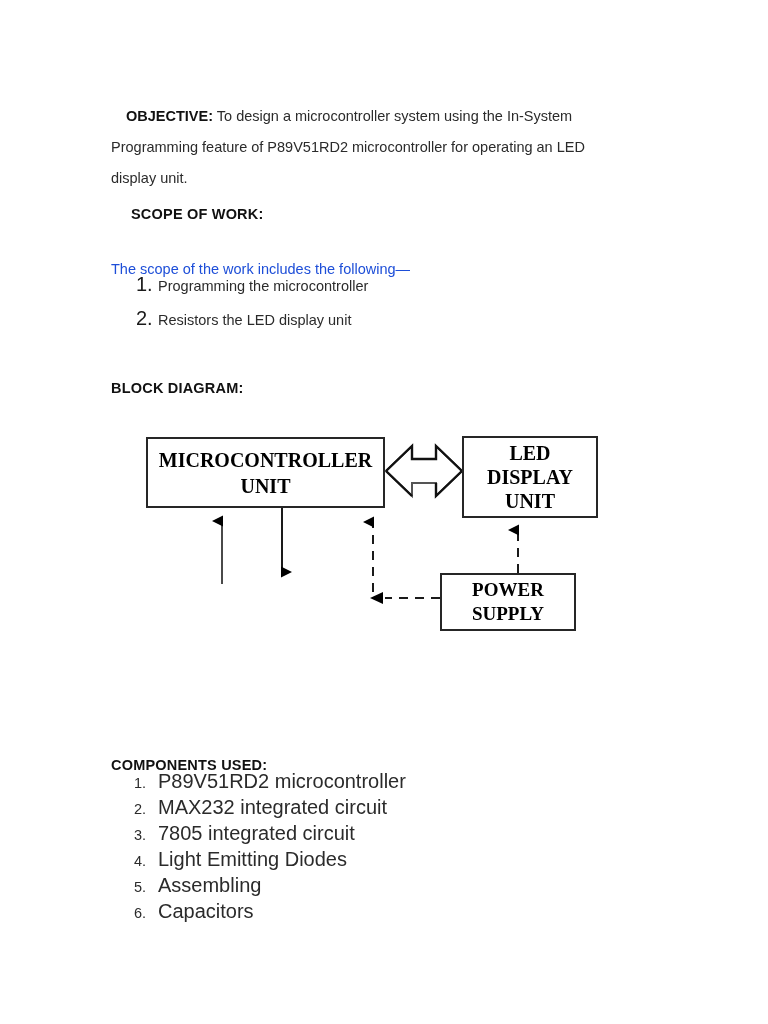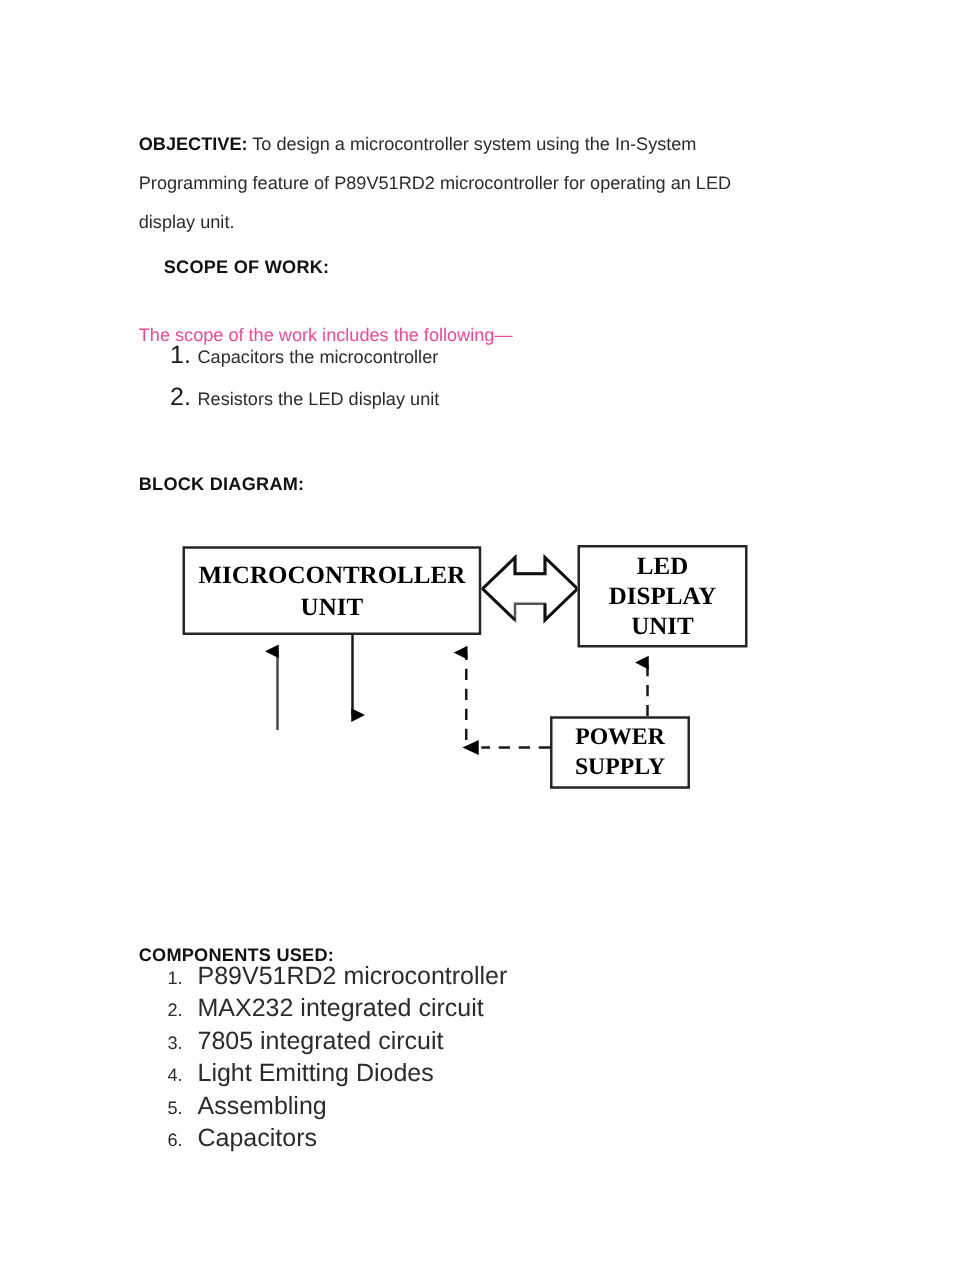--- a/index.html
+++ b/index.html
@@ -36,6 +36,7 @@
   .objective-para .lead {
     font-weight: bold;
     color: #111111;
+    margin-left: 15px;
   }
 
   .heading {

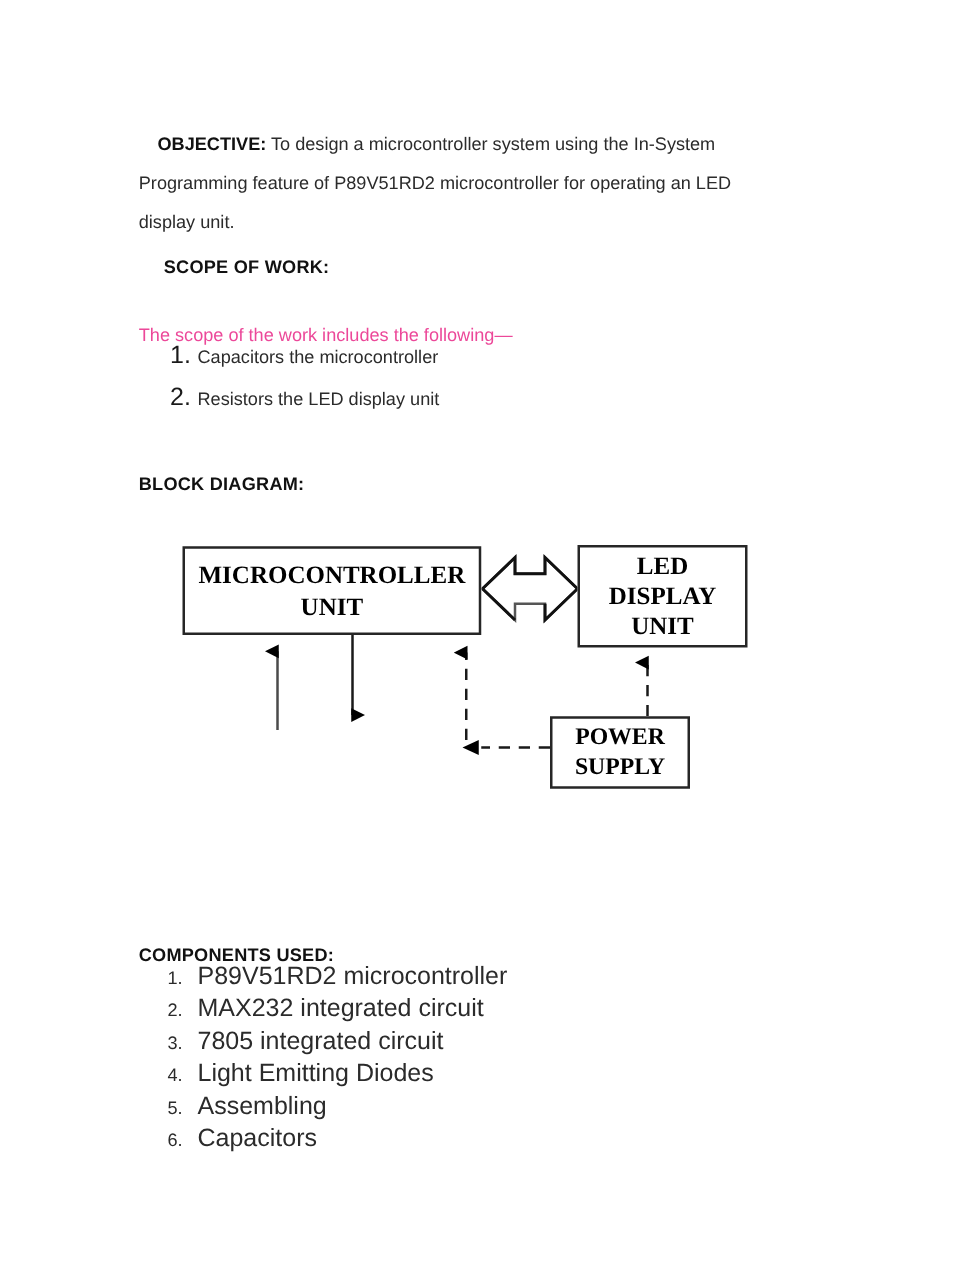--- a/index.html
+++ b/index.html
@@ -56,7 +56,7 @@
     left: 111px;
     top: 246px;
     font-size: 14.5px;
-    color: #ec4899;
+    color: #1d4ed8;
   }
 
   

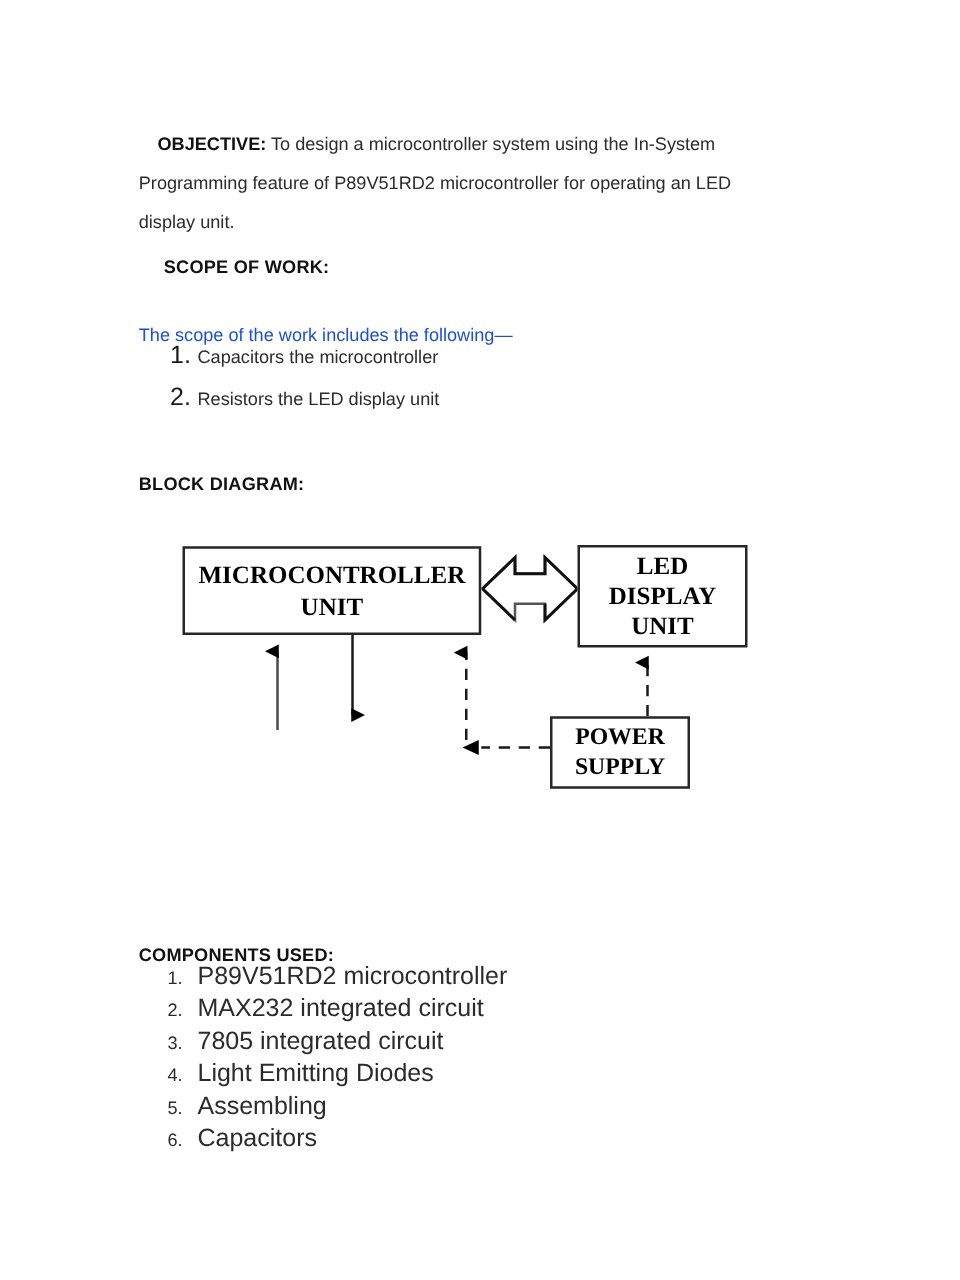--- a/index.html
+++ b/index.html
@@ -168,7 +168,7 @@
   <div class="scope-list">
     <div class="row">
       <span class="marker">1.</span>
-      <span class="txt">Capacitors the microcontroller</span>
+      <span class="txt">Programming the microcontroller</span>
     </div>
     <div class="row">
       <span class="marker">2.</span>

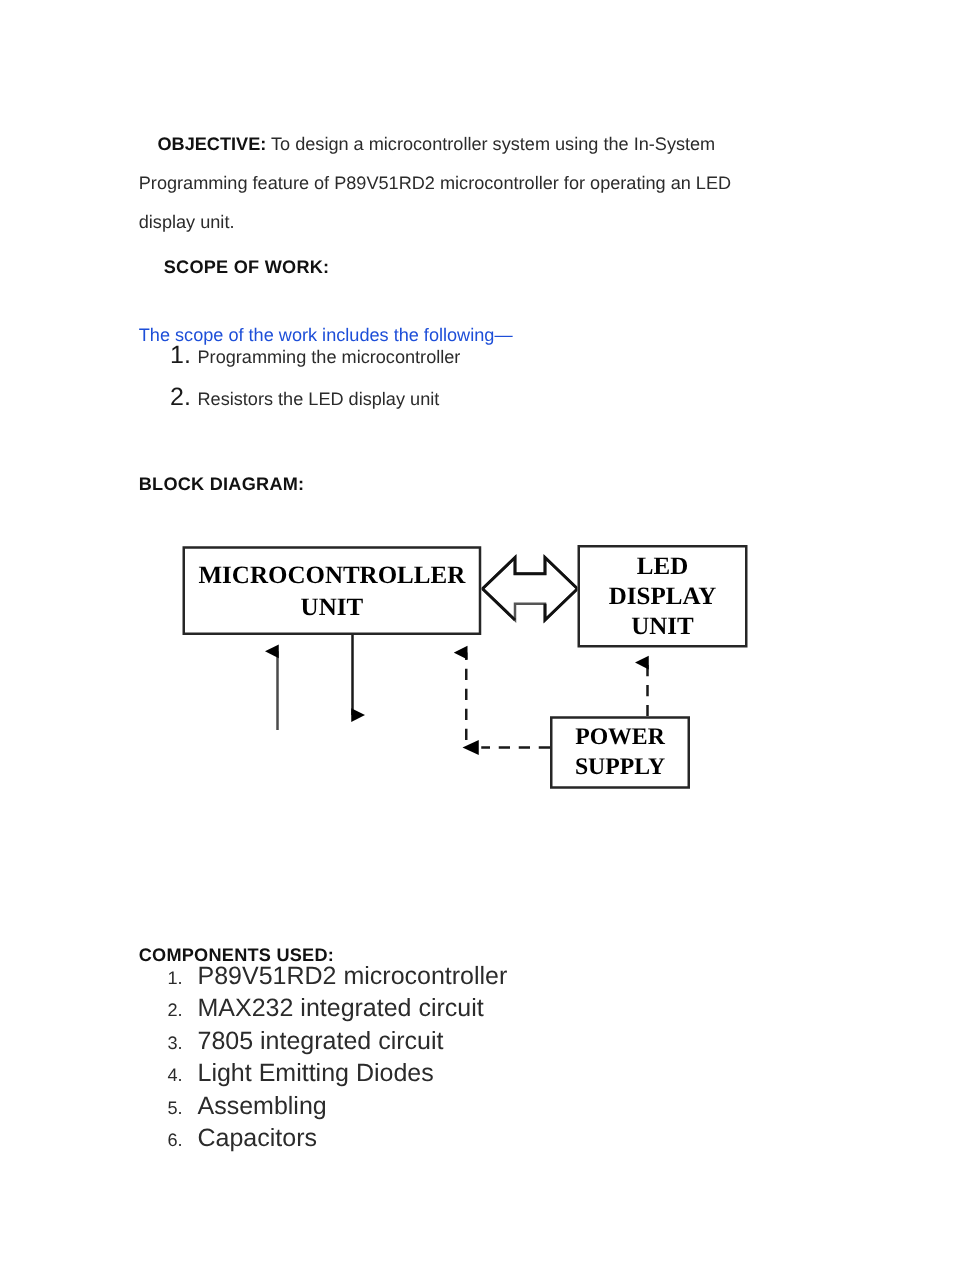--- a/index.html
+++ b/index.html
@@ -143,7 +143,7 @@
   }
   #node-power {
     left: 440px; top: 573px;
-    width: 112px; height: 58px;
+    width: 136px; height: 58px;
     font-size: 19px;
     line-height: 24px;
   }

